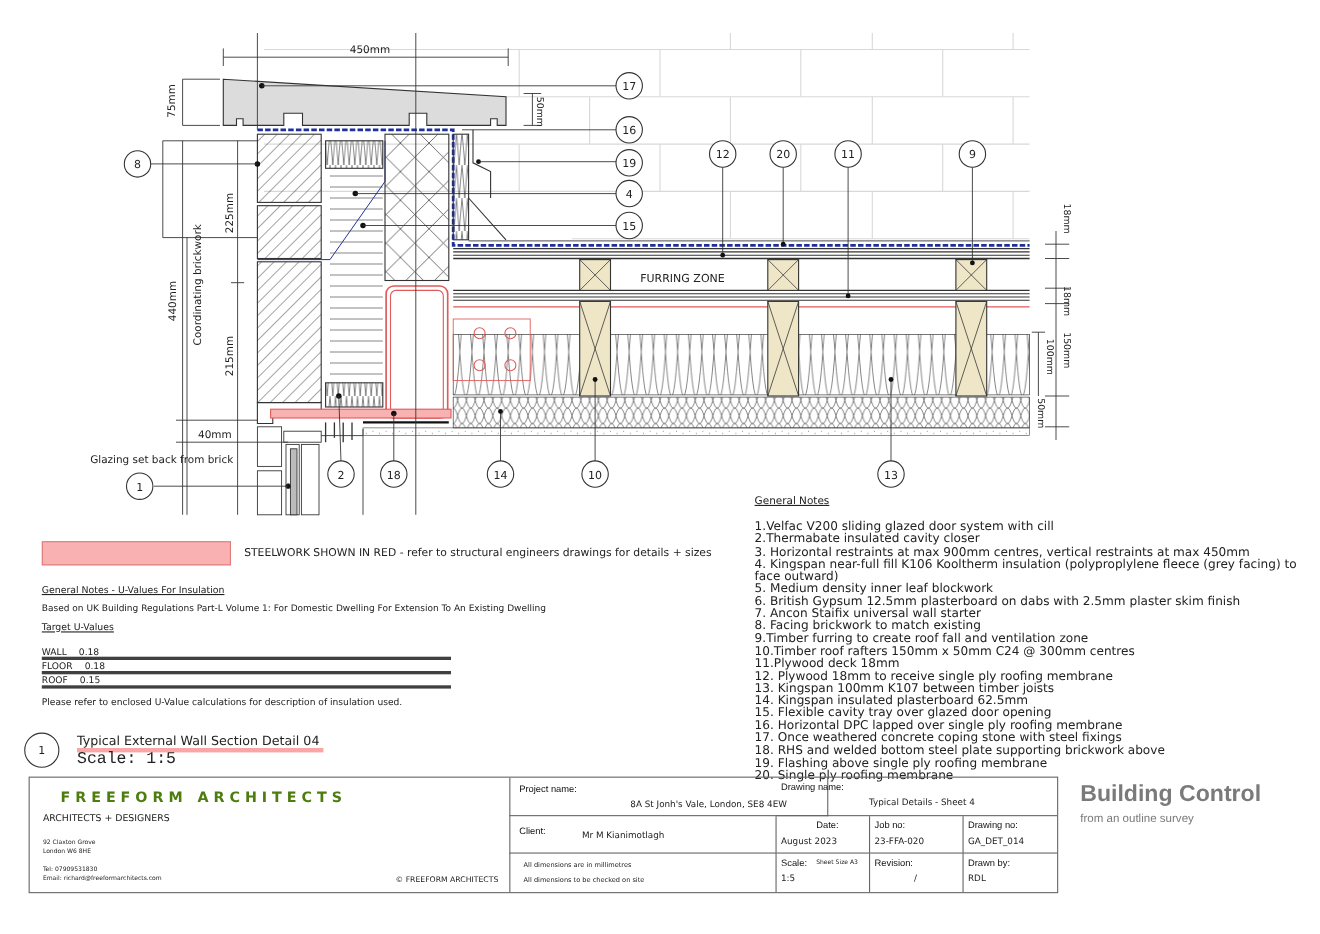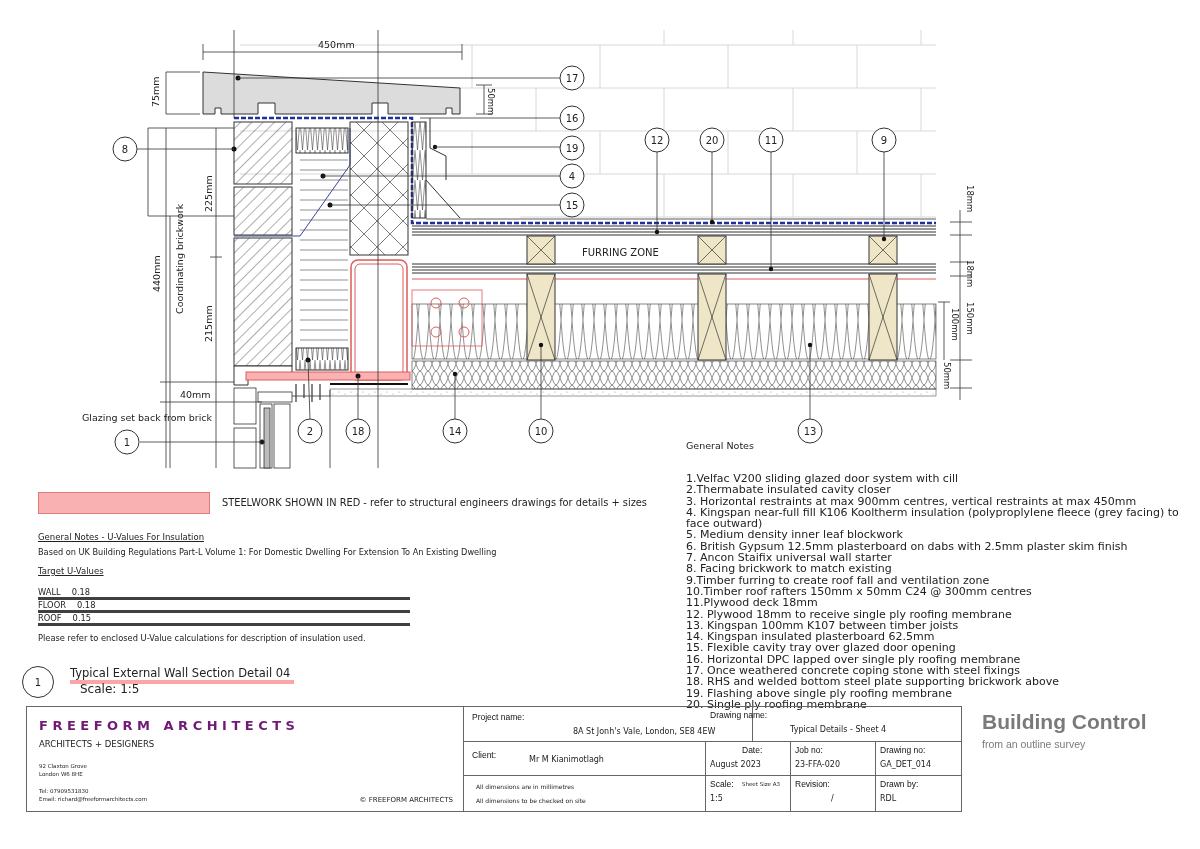--- a/index.html
+++ b/index.html
@@ -6,7 +6,7 @@
   body{width:1200px;height:849px;position:relative;overflow:hidden;font-family:"DejaVu Sans",sans-serif;color:#222;}
   #drawing{position:absolute;left:0;top:0;width:1200px;height:470px;}
   .t{font-family:"DejaVu Sans",sans-serif;fill:#222;}
-  .notes-title{position:absolute;left:686px;top:440px;font-size:9.5px;color:#222;}
+  .notes-title{position:absolute;left:686px;top:450px;font-size:9.5px;text-decoration:underline;color:#222;}
   .notes-list{position:absolute;left:686px;top:473px;margin:0;padding:0;list-style:none;font-size:11px;line-height:11.3px;color:#222;}
   .steel-swatch{position:absolute;left:38px;top:492px;width:170px;height:20px;background:#f9b1b1;border:1px solid #e07b7b;}
   .steel-text{position:absolute;left:222px;top:497px;font-size:9.8px;color:#222;}

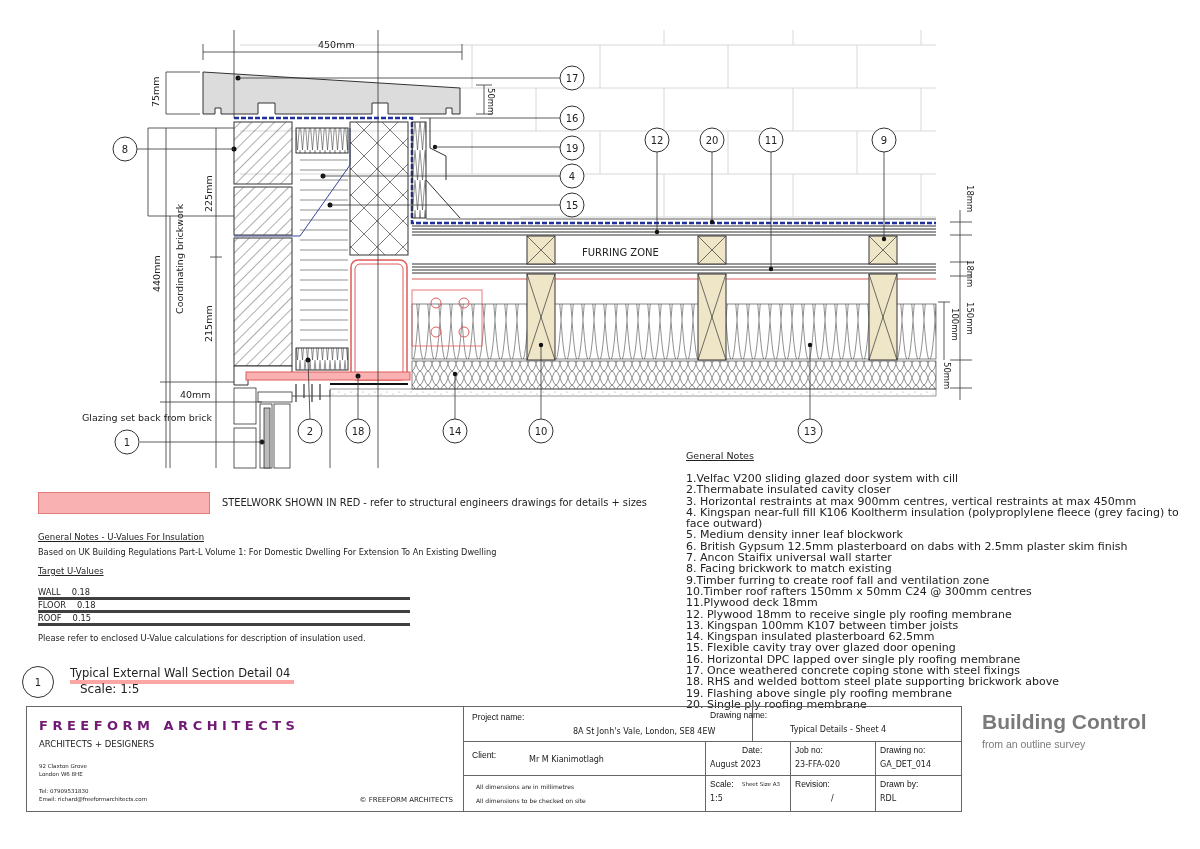--- a/index.html
+++ b/index.html
@@ -18,7 +18,7 @@
   .uv-note{position:absolute;left:38px;top:633px;font-size:8.3px;}
   .detail-circle{position:absolute;left:22px;top:666px;width:30px;height:30px;border:1px solid #333;border-radius:50%;display:flex;align-items:center;justify-content:center;font-size:10px;}
   .detail-title{position:absolute;left:70px;top:666px;font-size:11.5px;border-bottom:4px solid #fca5a5;padding-right:4px;}
-  .detail-scale{position:absolute;left:80px;top:682px;font-size:12px;}
+  .detail-scale{position:absolute;left:70px;top:682px;font-size:15px;font-family:Liberation Mono, monospace;}
   .tb{position:absolute;left:26px;top:706px;width:934px;height:104px;border:1px solid #666;}
   .tb-firm{position:absolute;left:0;top:0;width:436px;height:104px;border-right:1px solid #666;}
   .firm-name{position:absolute;left:12px;top:11px;font-size:13px;letter-spacing:4.5px;font-weight:bold;color:#701a75;}

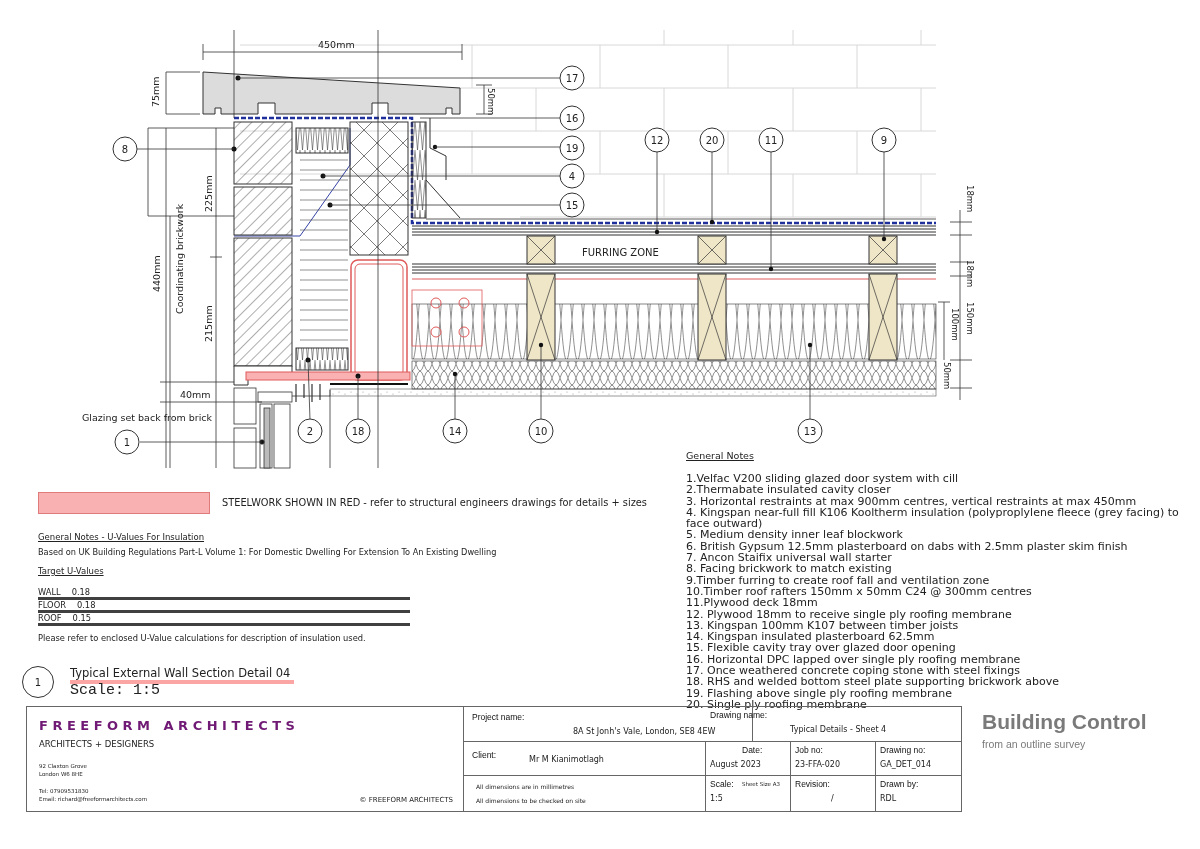--- a/index.html
+++ b/index.html
@@ -21,7 +21,7 @@
   .detail-scale{position:absolute;left:70px;top:682px;font-size:15px;font-family:Liberation Mono, monospace;}
   .tb{position:absolute;left:26px;top:706px;width:934px;height:104px;border:1px solid #666;}
   .tb-firm{position:absolute;left:0;top:0;width:436px;height:104px;border-right:1px solid #666;}
-  .firm-name{position:absolute;left:12px;top:11px;font-size:13px;letter-spacing:4.5px;font-weight:bold;color:#701a75;}
+  .firm-name{position:absolute;left:28px;top:11px;font-size:13px;letter-spacing:4.5px;font-weight:bold;color:#4d7c0f;}
   .firm-sub{position:absolute;left:12px;top:32px;font-size:8.5px;}
   .firm-addr{position:absolute;left:12px;top:55px;font-size:5.5px;line-height:8px;}
   .firm-contact{position:absolute;left:12px;top:80px;font-size:5.5px;line-height:8px;}

